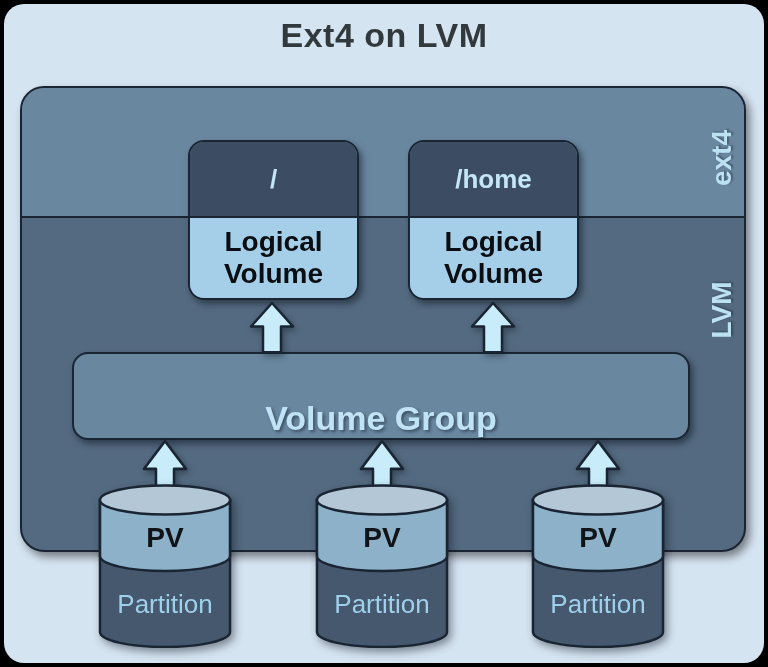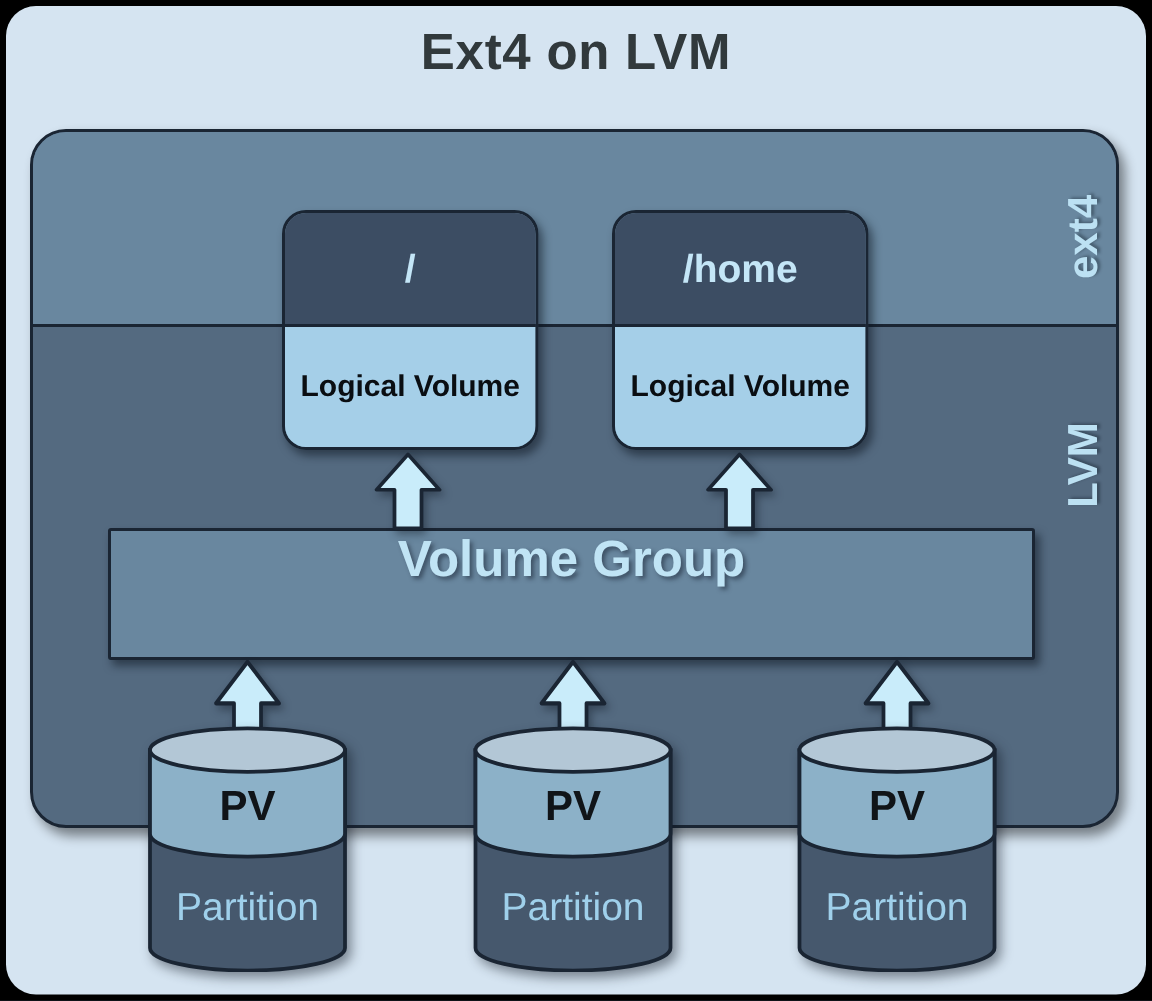--- a/index.html
+++ b/index.html
@@ -51,7 +51,7 @@
   .lv-body {
     flex:1 1 auto; background:#a5cfe8;
     display:flex; align-items:center; justify-content:center;
-    font-size:20px; font-weight:bold; color:#0a0e12;
+    font-size:28px; font-weight:bold; color:#0a0e12;
     text-align:center; line-height:1.15;
   }
   .vg-box {

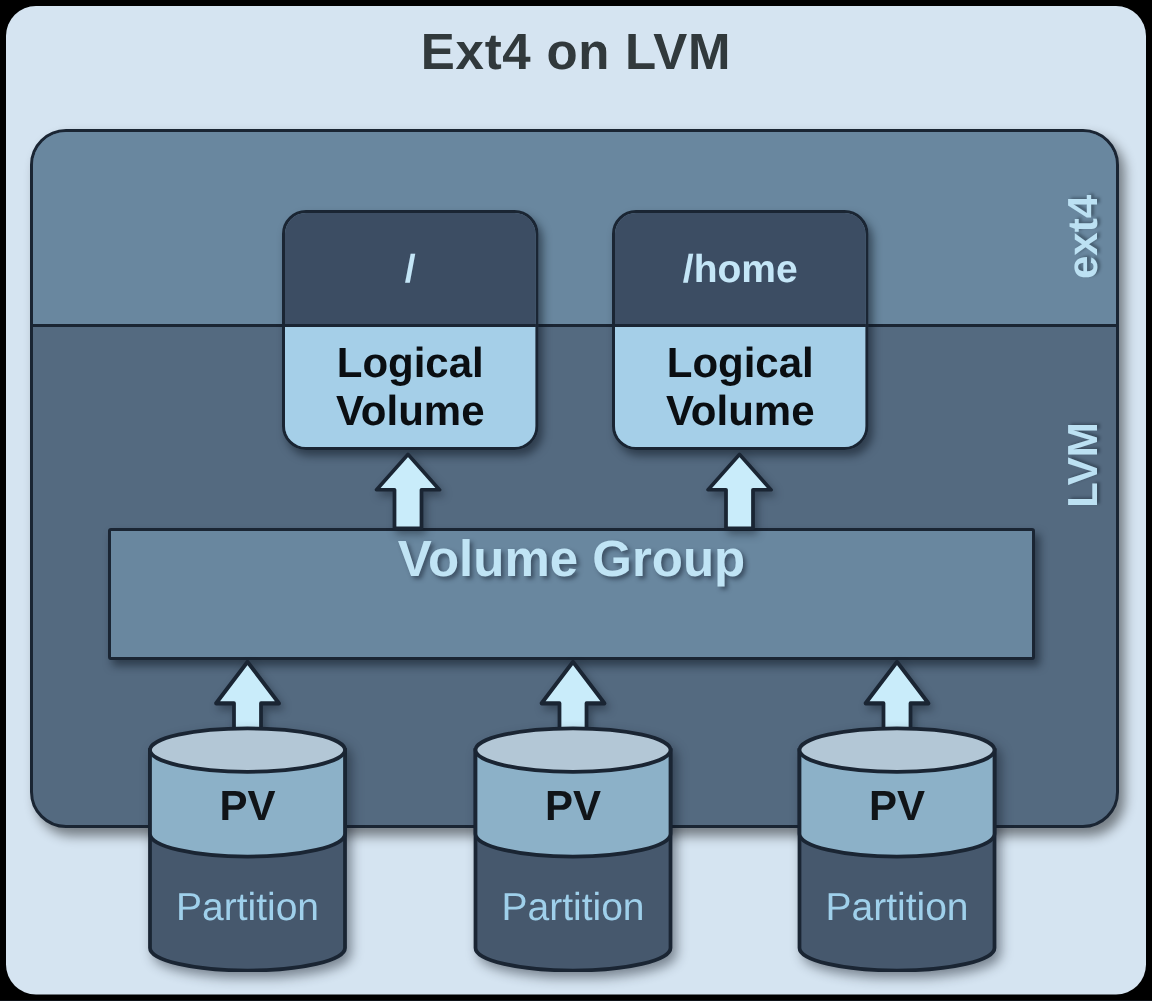--- a/index.html
+++ b/index.html
@@ -57,9 +57,9 @@
   .vg-box {
     position:absolute; left:72px; top:352px; width:618px; height:88px;
     box-sizing:border-box; background:#69879f;
-    border:2px solid #1a2533; border-radius:2px;
+    border:2px solid #1a2533; border-radius:16px;
     box-shadow:3px 4px 6px rgba(10,18,28,0.5);
-    display:flex; align-items:flex-start; justify-content:center; z-index:2;
+    display:flex; align-items:flex-end; justify-content:center; z-index:2;
   }
   .vg-label {
     font-size:34px; font-weight:bold; color:#c0e4f5;

